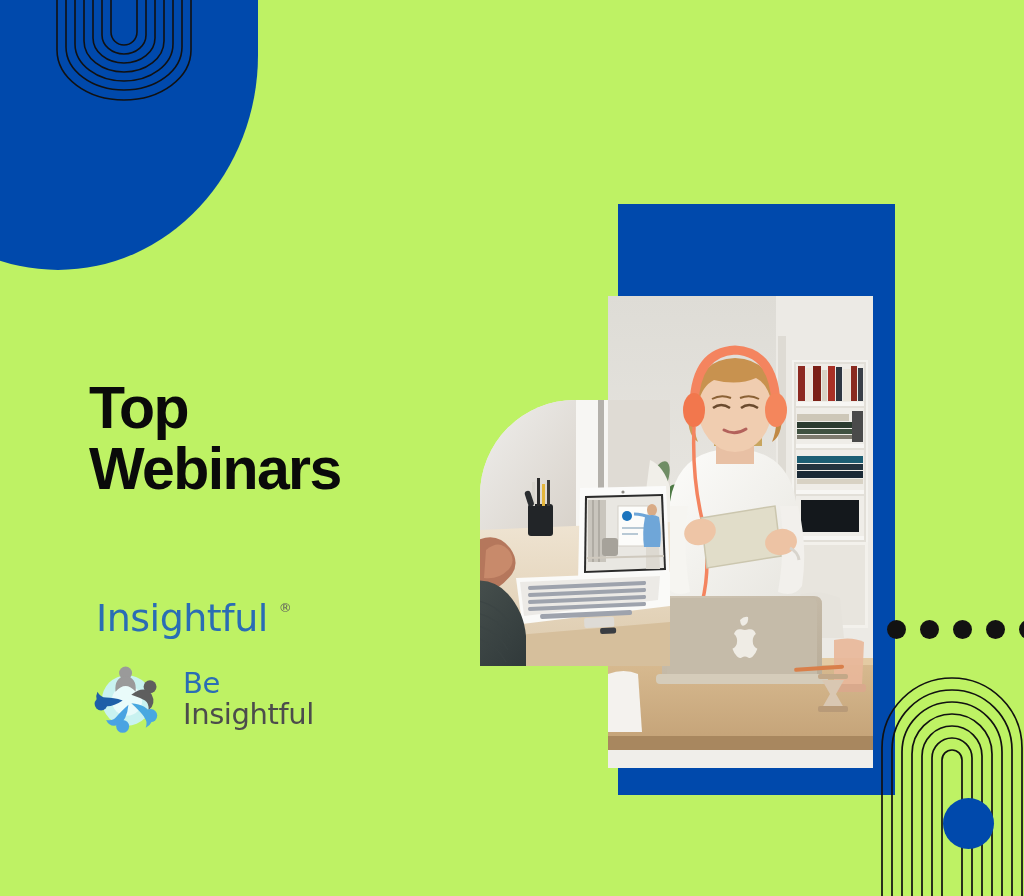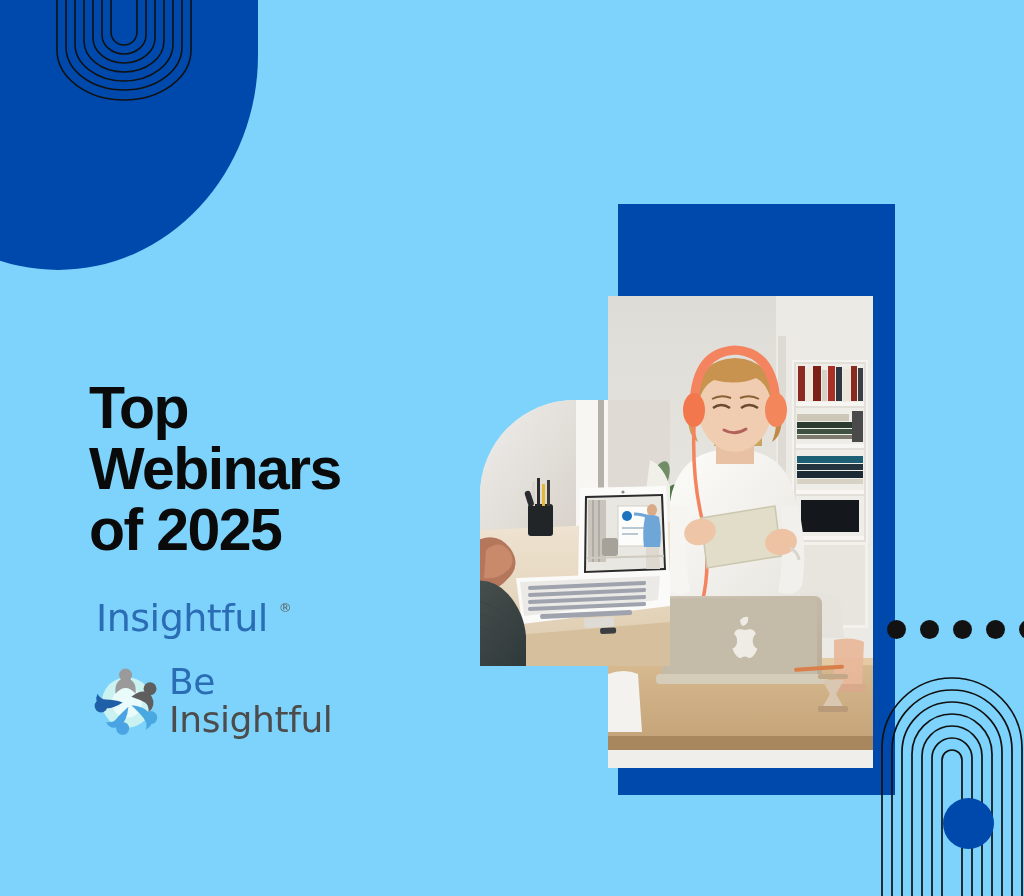--- a/index.html
+++ b/index.html
@@ -15,7 +15,7 @@
     position: relative;
     width: 1024px;
     height: 896px;
-    background: #7dd3fc;
+    background: #bef264;
     overflow: hidden;
   }
 

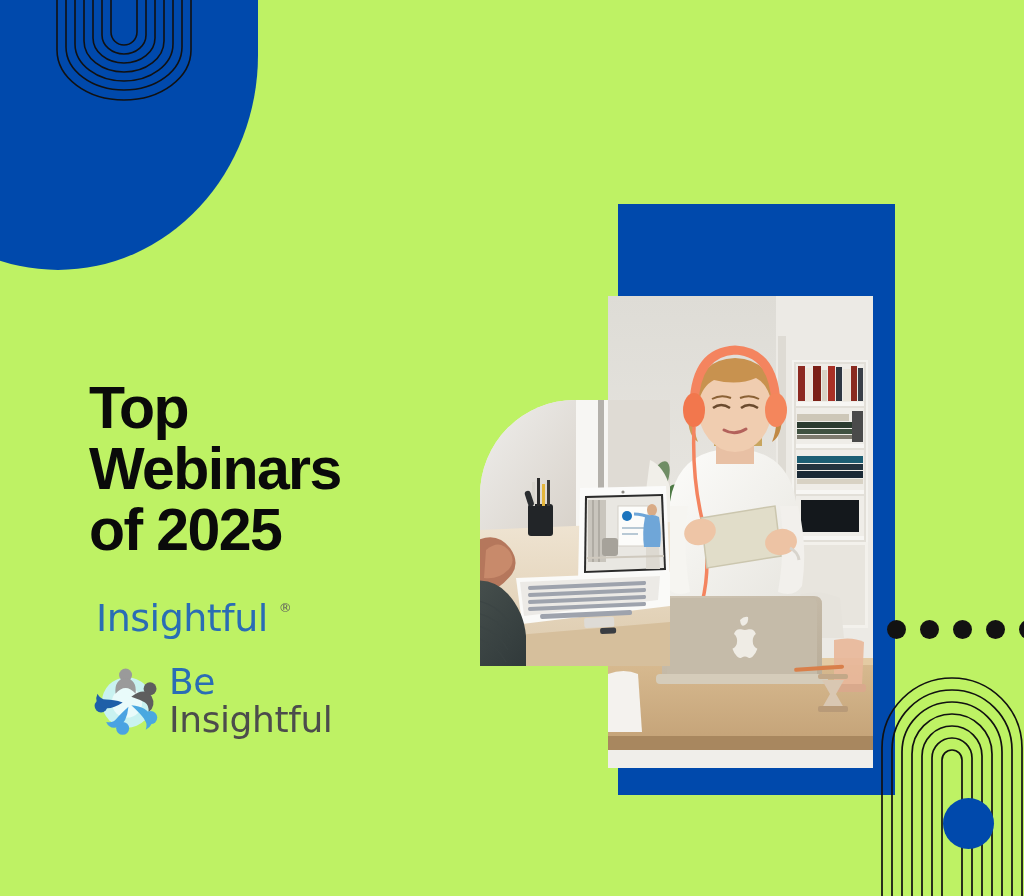--- a/index.html
+++ b/index.html
@@ -440,7 +440,6 @@
   <div class="headline">
     <span class="ln">Top</span>
     <span class="ln">Webinars</span>
-    <span class="ln">of 2025</span>
   </div>
 
   <div class="ia-logo">

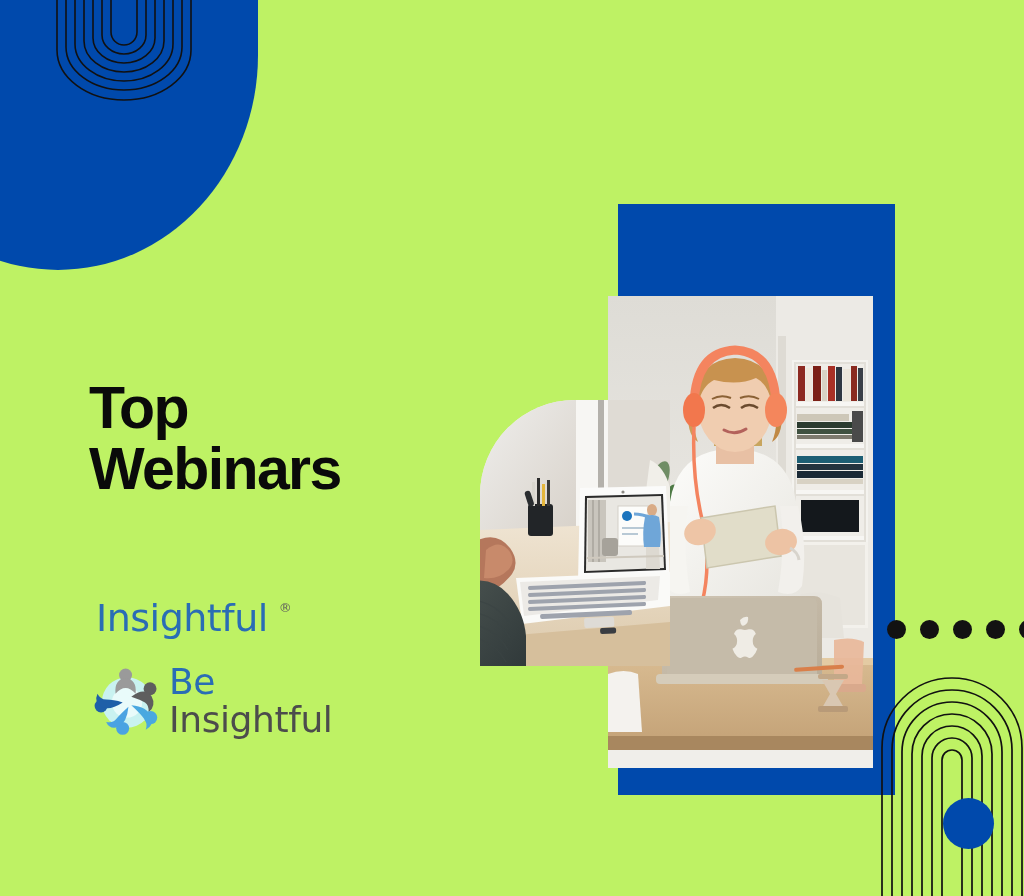--- a/index.html
+++ b/index.html
@@ -124,10 +124,10 @@
   }
   .bi-mark { width: 72px; height: 72px; flex: 0 0 auto; }
   .bi-text {
-    margin-left: 6px;
+    margin-left: 20px;
     line-height: 1.06;
     font-family: "DejaVu Sans", sans-serif;
-    font-size: 36px;
+    font-size: 29px;
     letter-spacing: -0.4px;
   }
   .bi-be { color: #2a6db5; display: block; }

